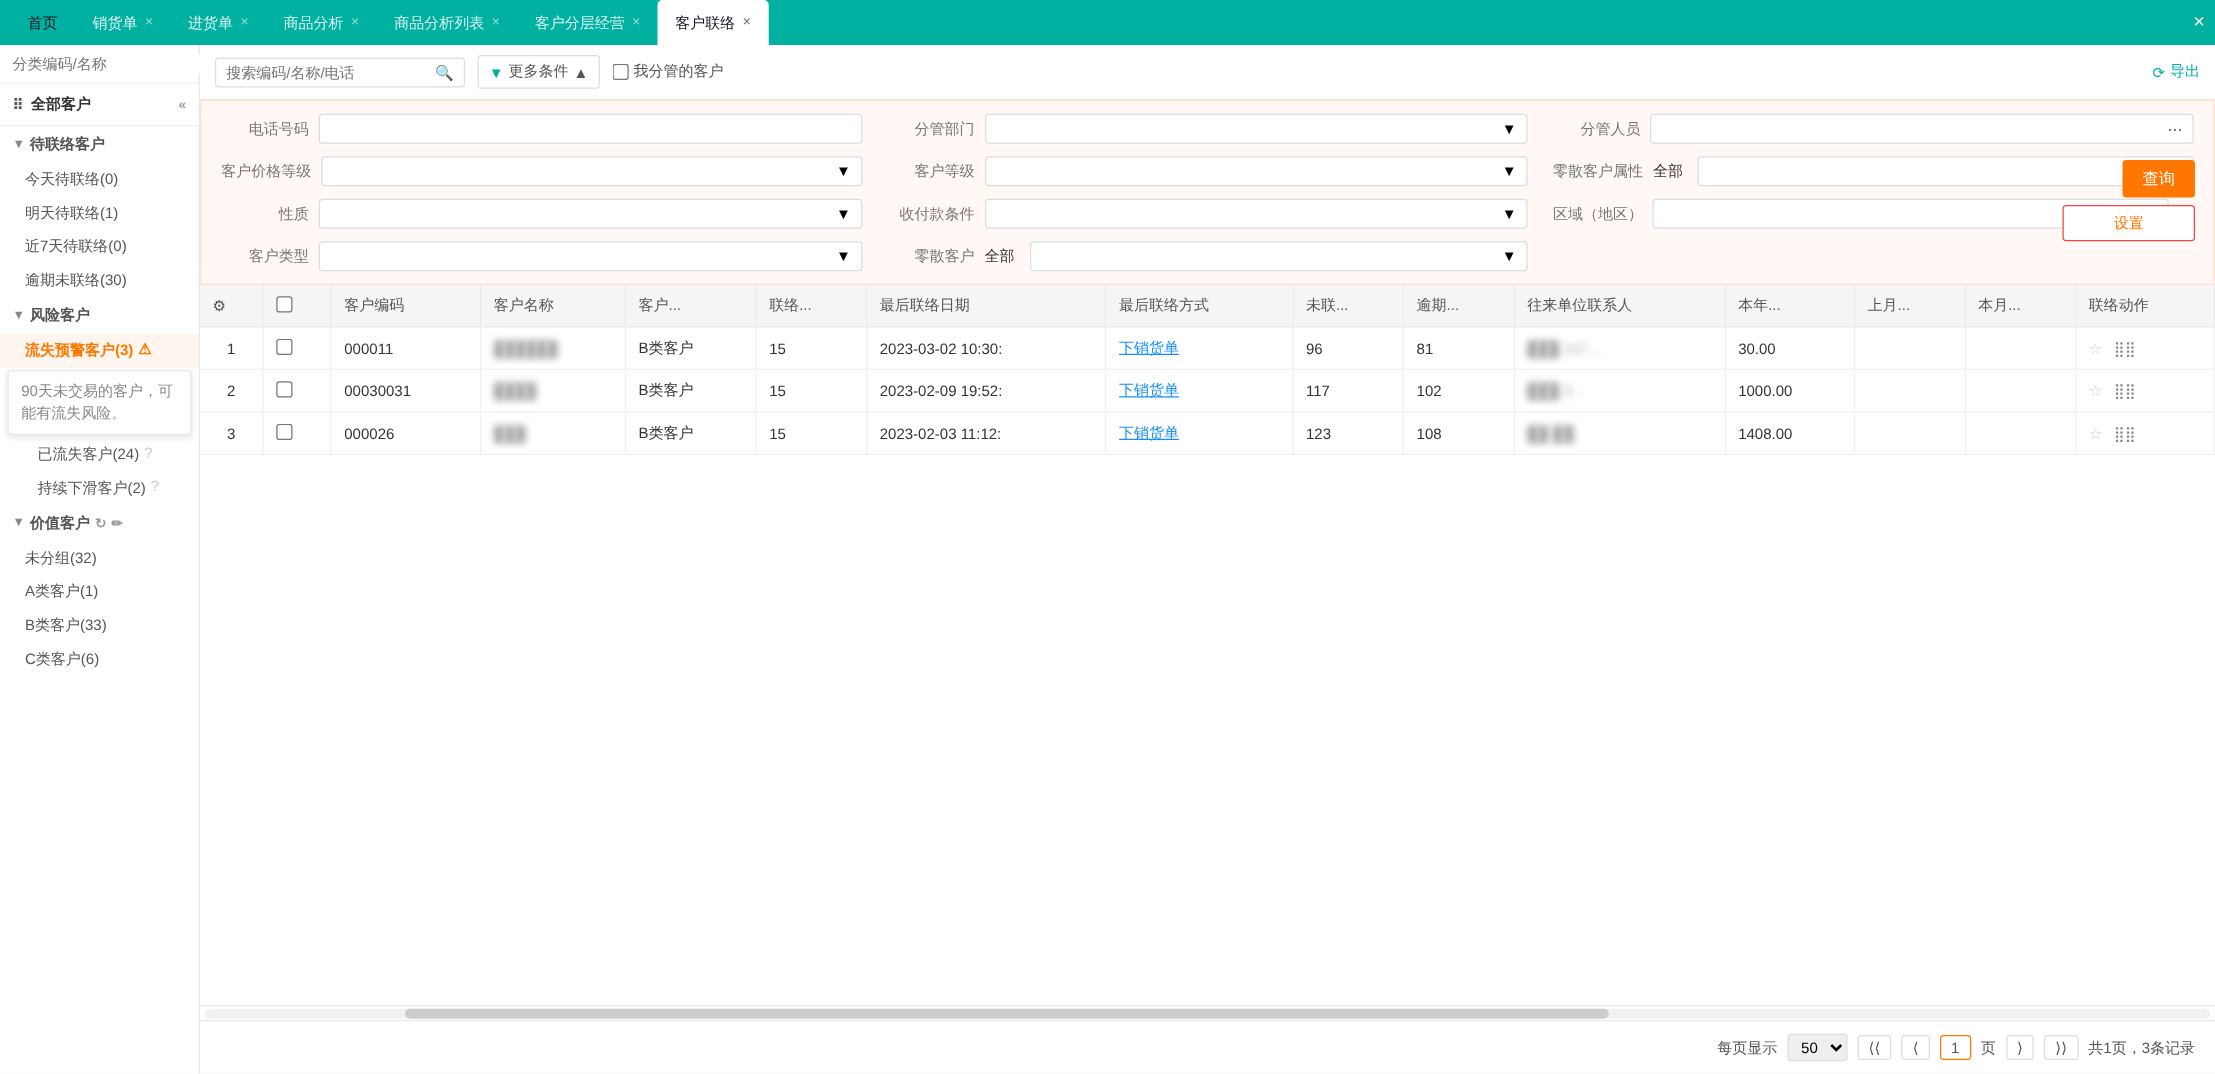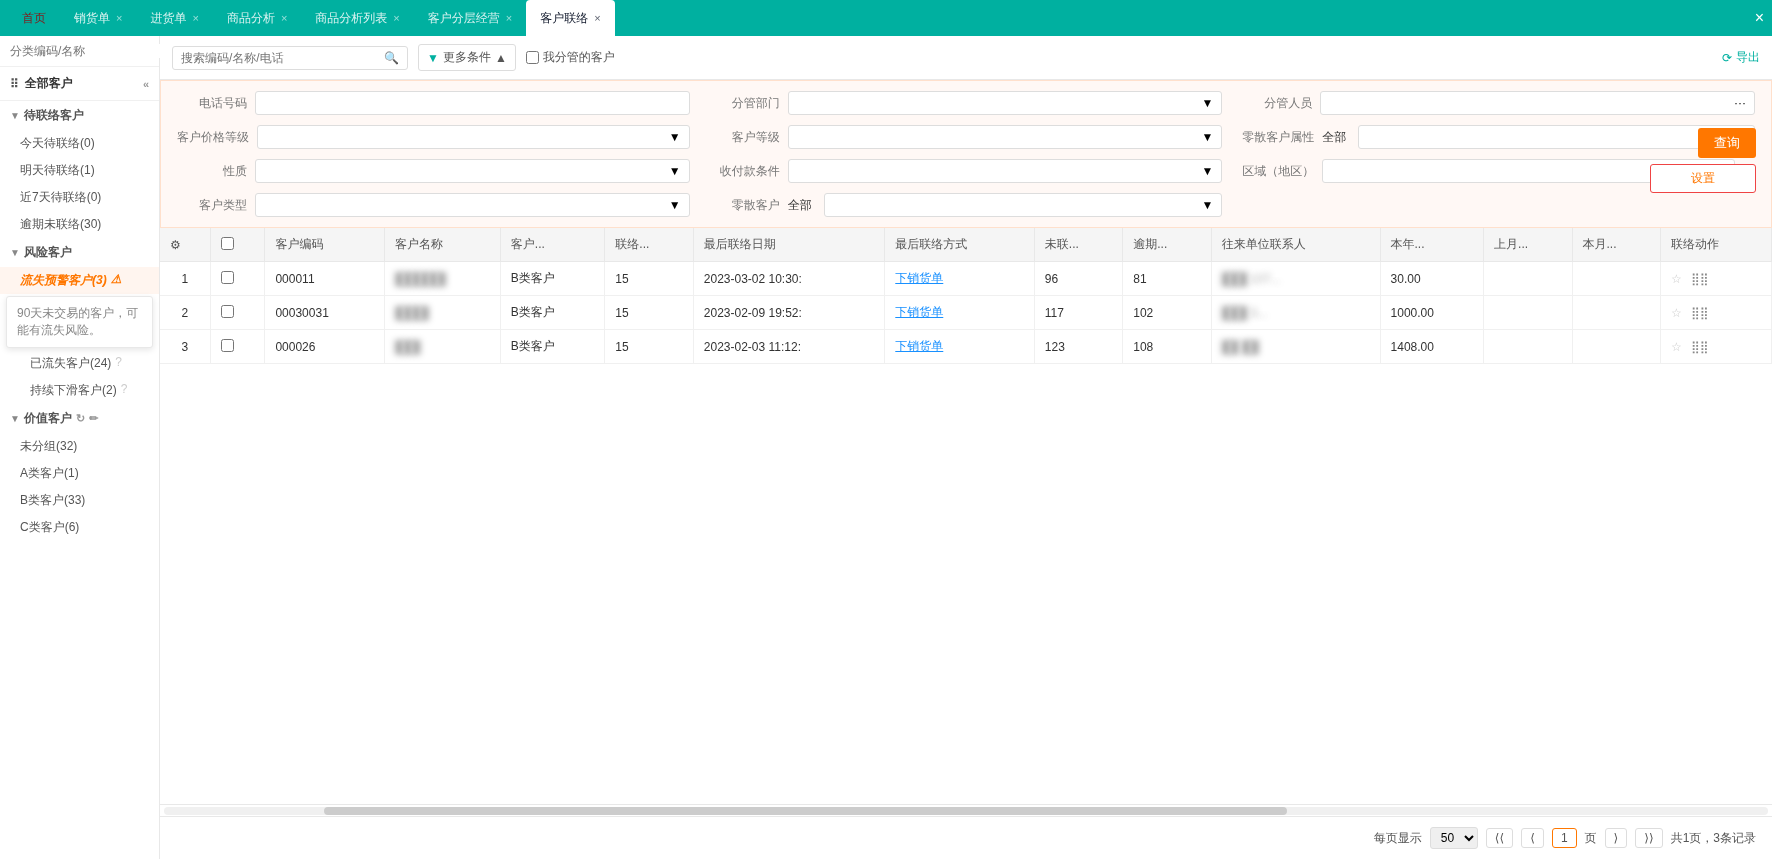--- a/index.html
+++ b/index.html
@@ -19,7 +19,7 @@
     .tab-item .tab-close {
       margin-left: 6px; cursor: pointer; font-size: 11px; opacity: 0.7;
     }
-    .tab-item.home { color: #7f1d1d; }
+    .tab-item.home { color: #0f172a; }
     .tab-bar-right { margin-left: auto; color: #fff; font-size: 16px; cursor: pointer; }
 
     

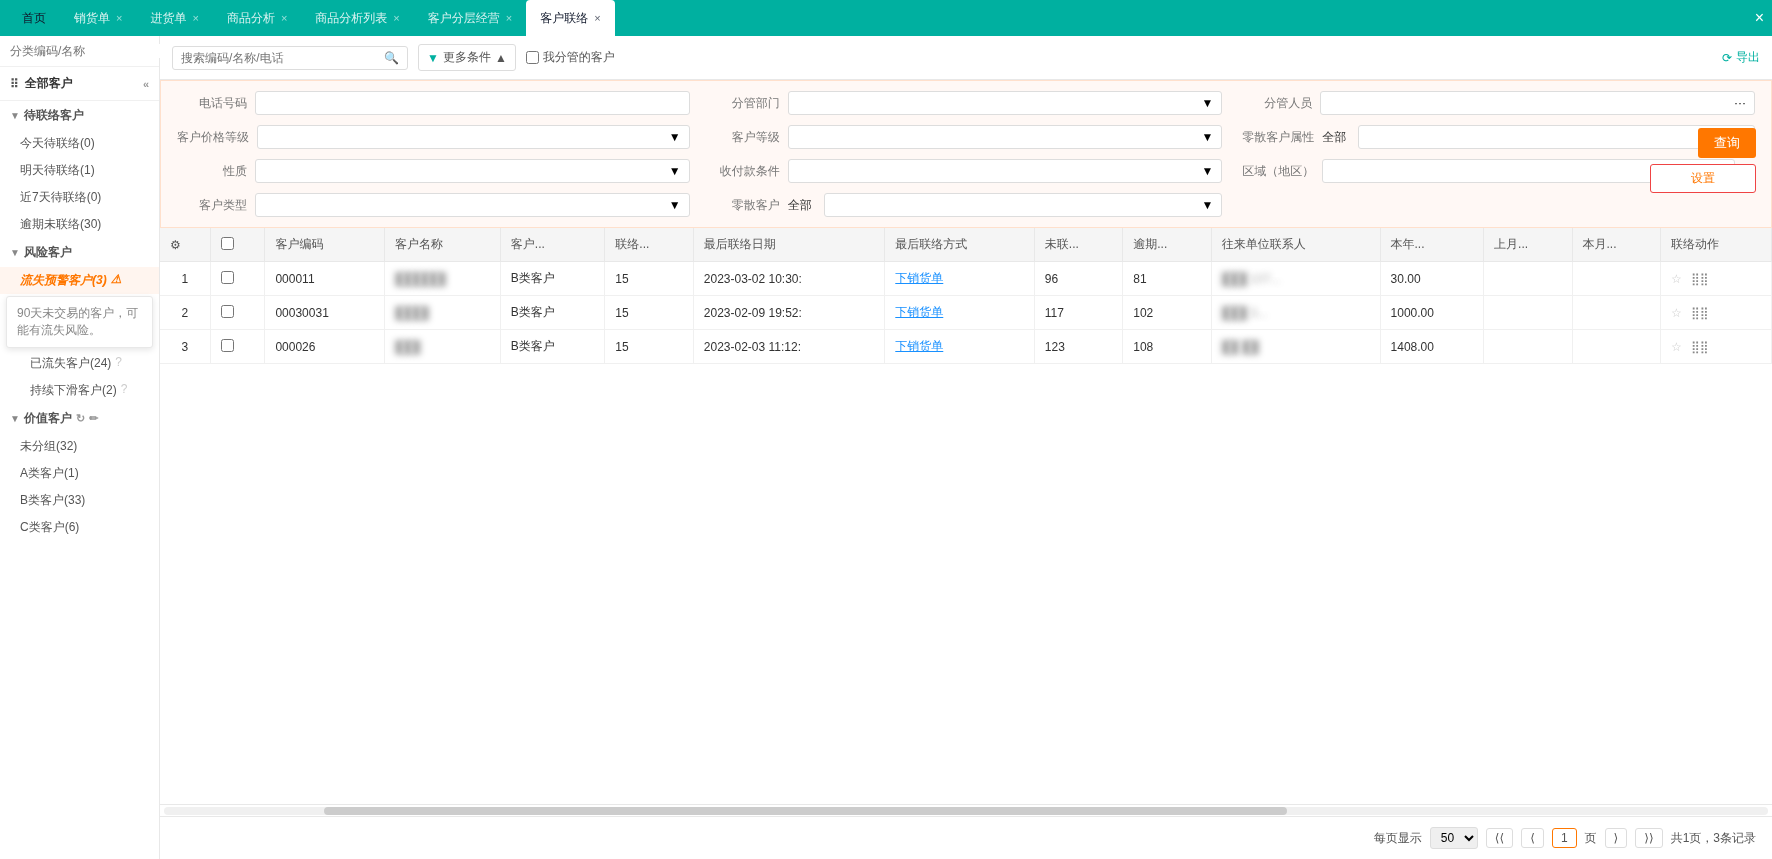--- a/index.html
+++ b/index.html
@@ -74,7 +74,7 @@
     }
     .filter-search-box {
       display: flex; align-items: center; border: 1px solid #ddd; border-radius: 3px;
-      padding: 4px 8px; width: 236px;
+      padding: 4px 8px; width: 200px;
     }
     .filter-search-box input { border: none; outline: none; font-size: 12px; flex: 1; color: #999; }
     .filter-search-icon { color: #ff7700; }

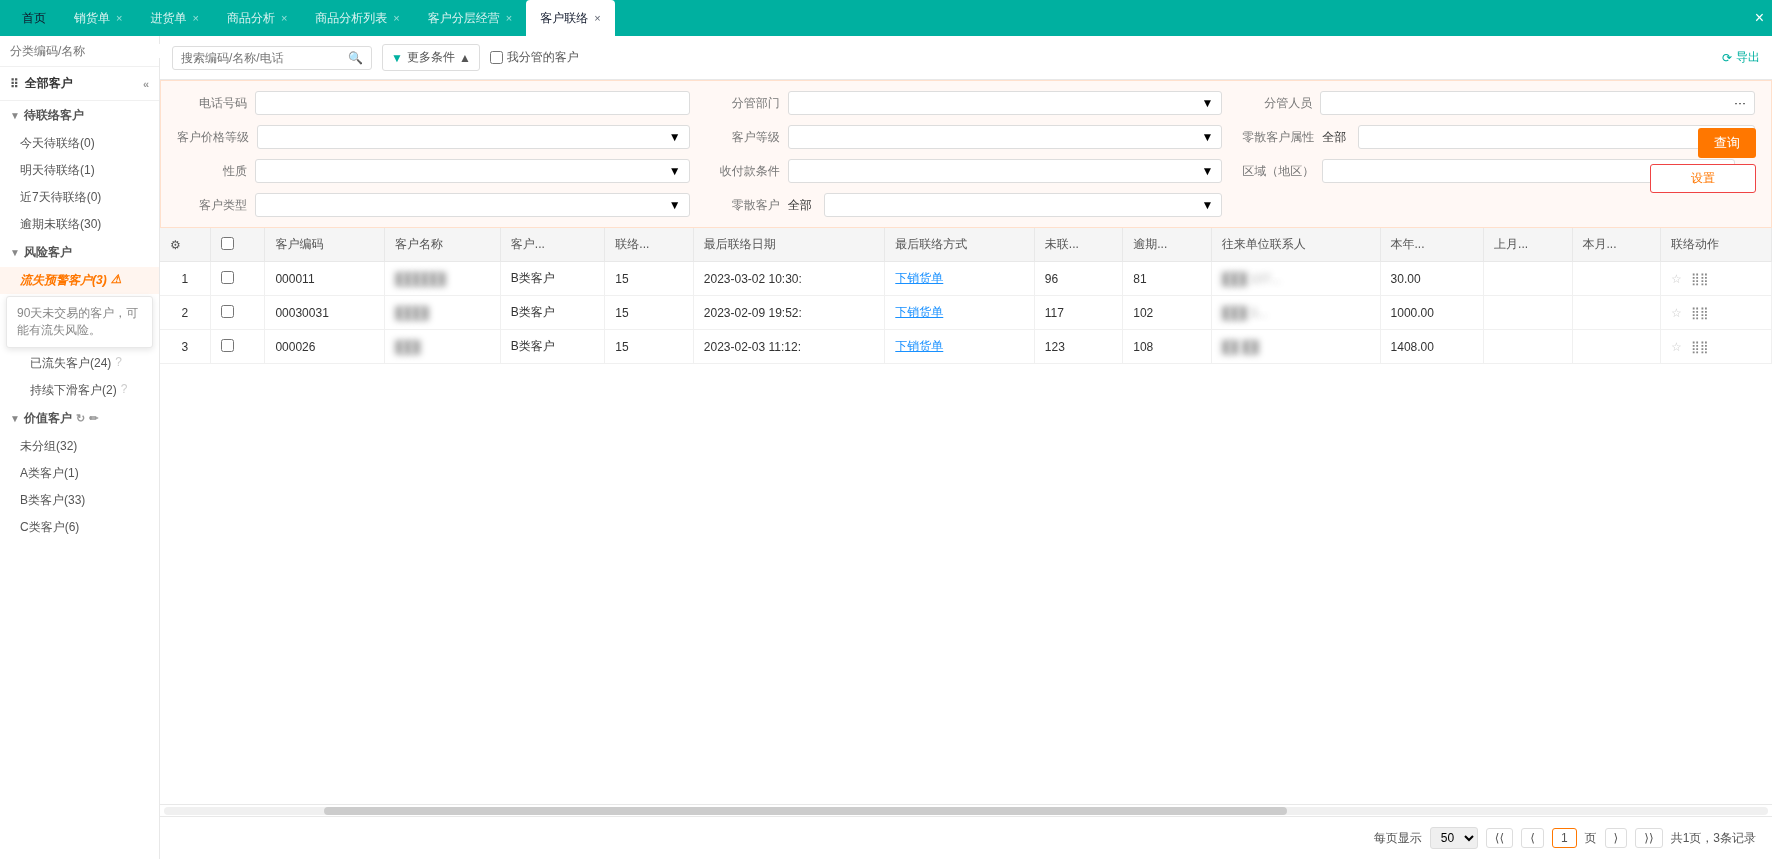--- a/index.html
+++ b/index.html
@@ -55,7 +55,7 @@
       padding: 5px 10px 5px 20px; cursor: pointer; color: #555; font-size: 12px;
       display: flex; align-items: flex-start;
     }
-    .sidebar-item.active { color: #ff7700; font-weight: bold; background: #fff5ef; font-style: italic; }
+    .sidebar-item.active { color: #ff7700; font-weight: bold; background: #fff5ef; }
 
     .tooltip-box {
       background: #fff; border: 1px solid #e8e8e8; padding: 8px 10px; margin: 2px 6px;

